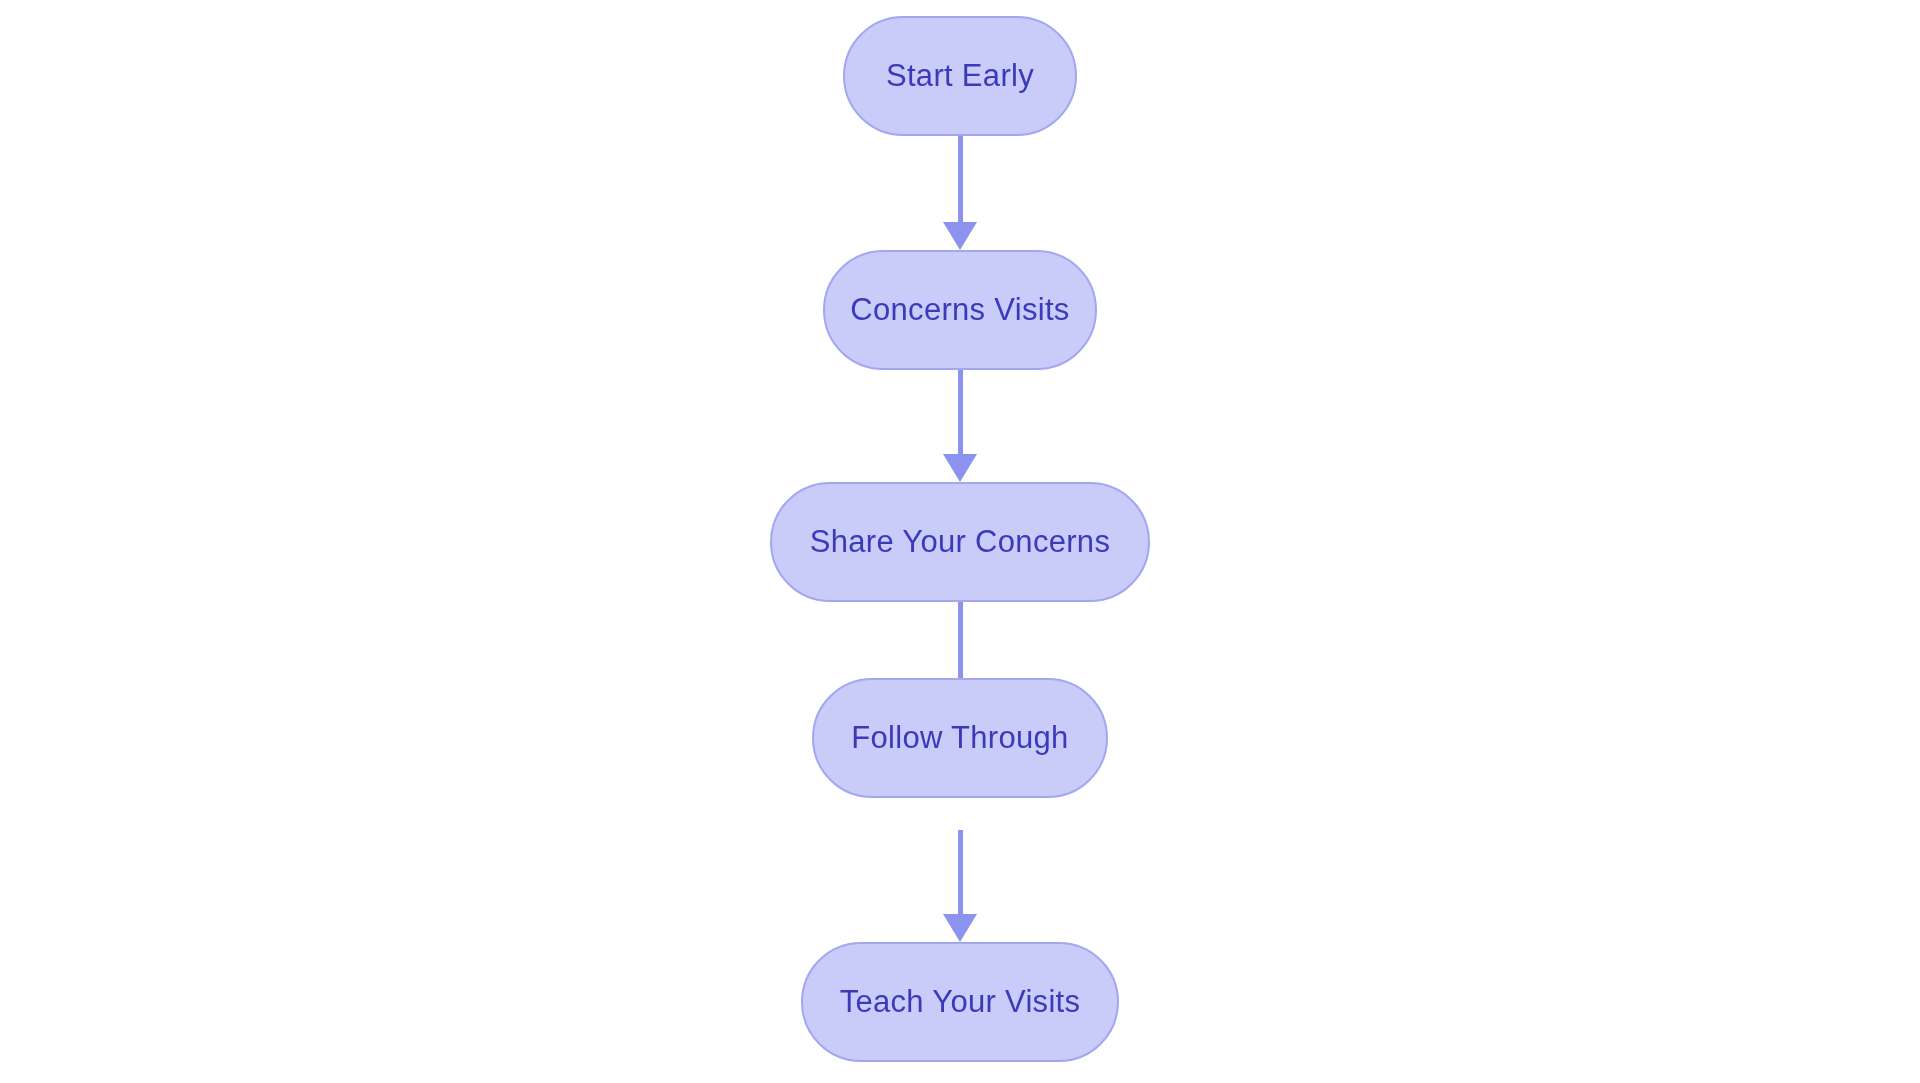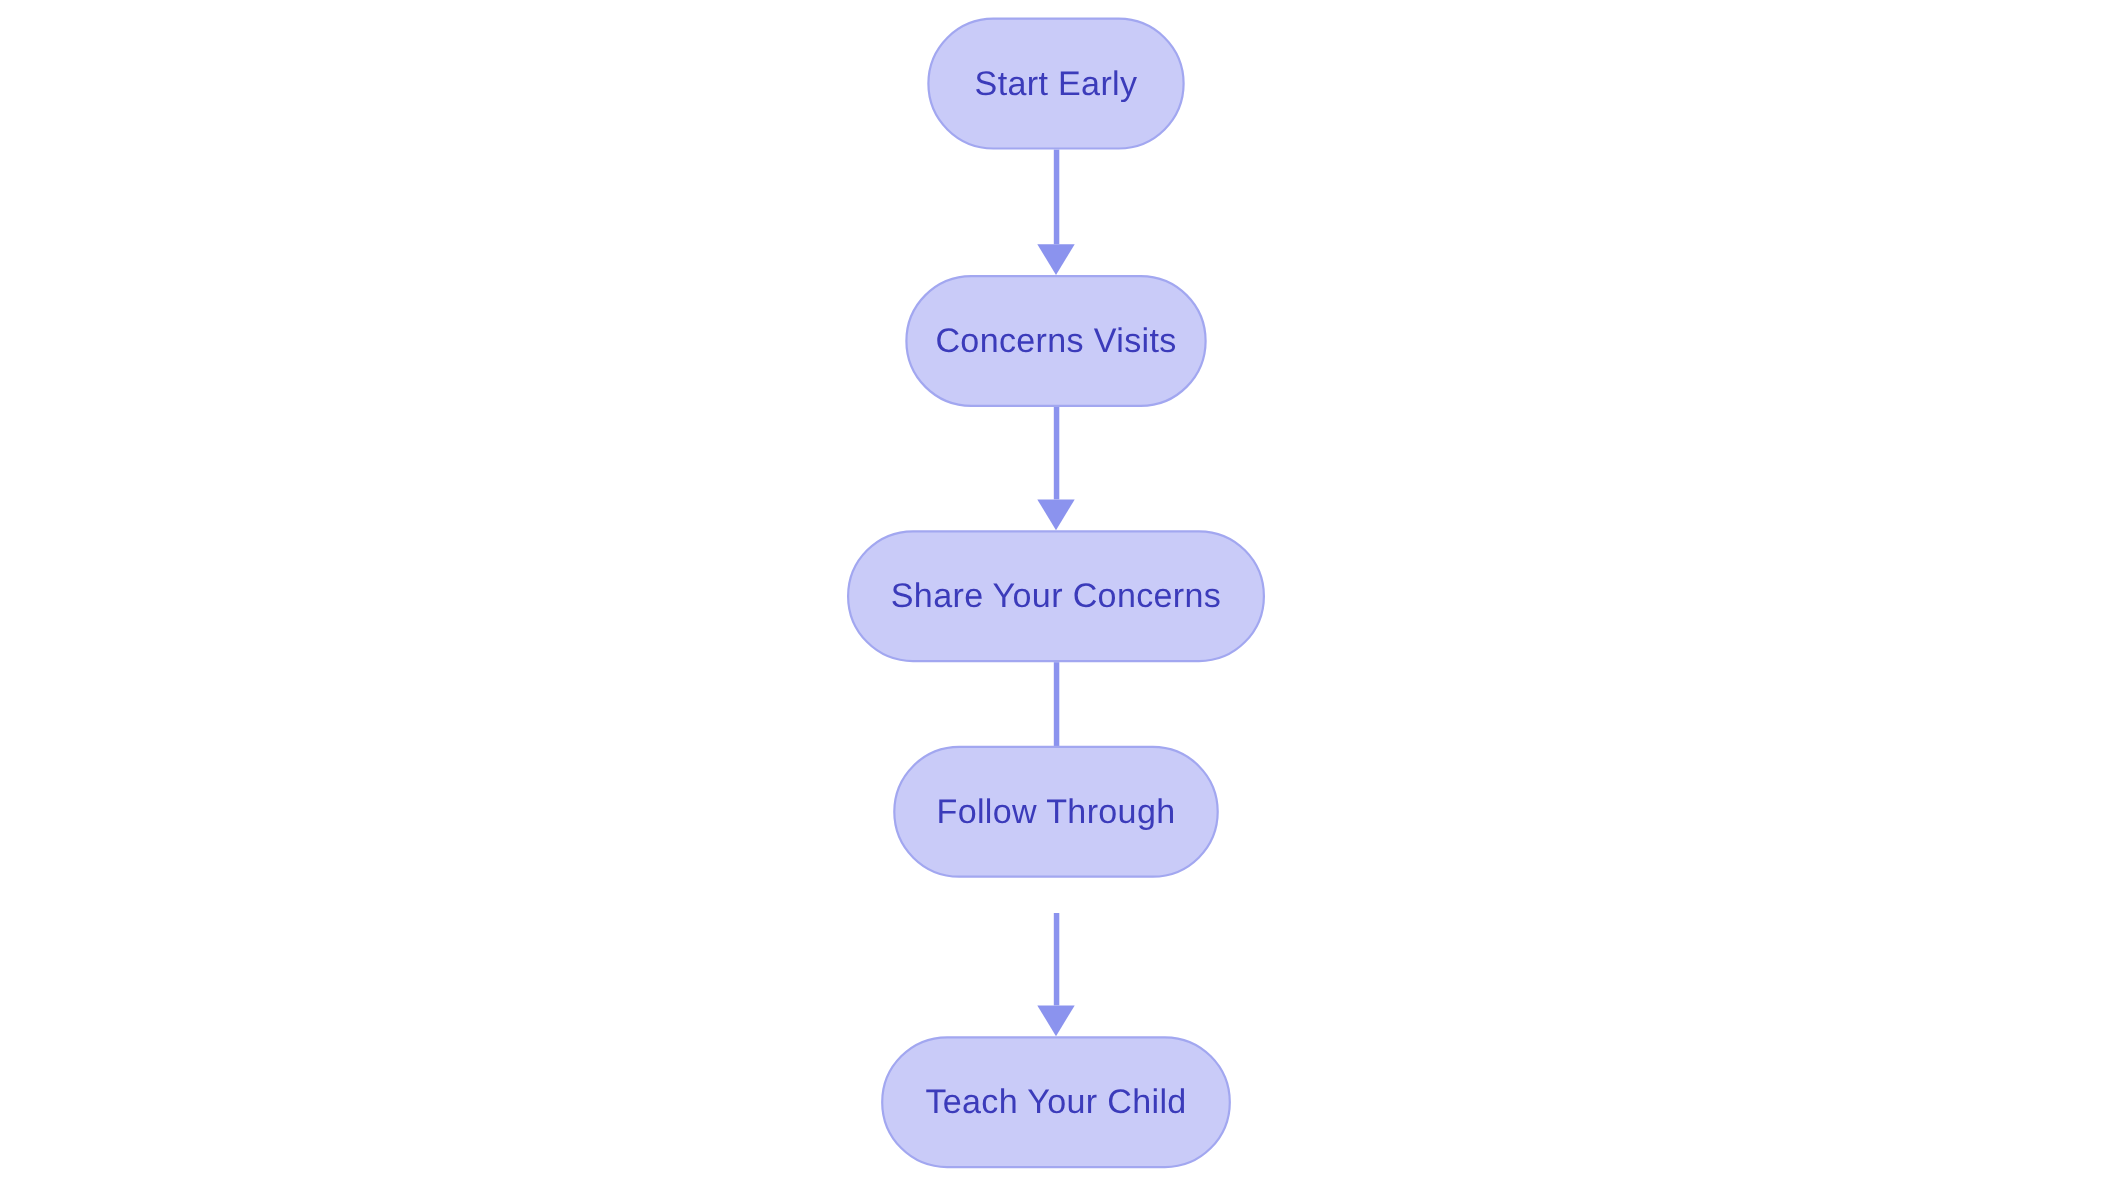--- a/index.html
+++ b/index.html
@@ -106,7 +106,7 @@
   </div>
 
   <div class="node node-5">
-    <span>Teach Your Child</span>
+    <span>Teach Your Visits</span>
   </div>
 
 </div>

